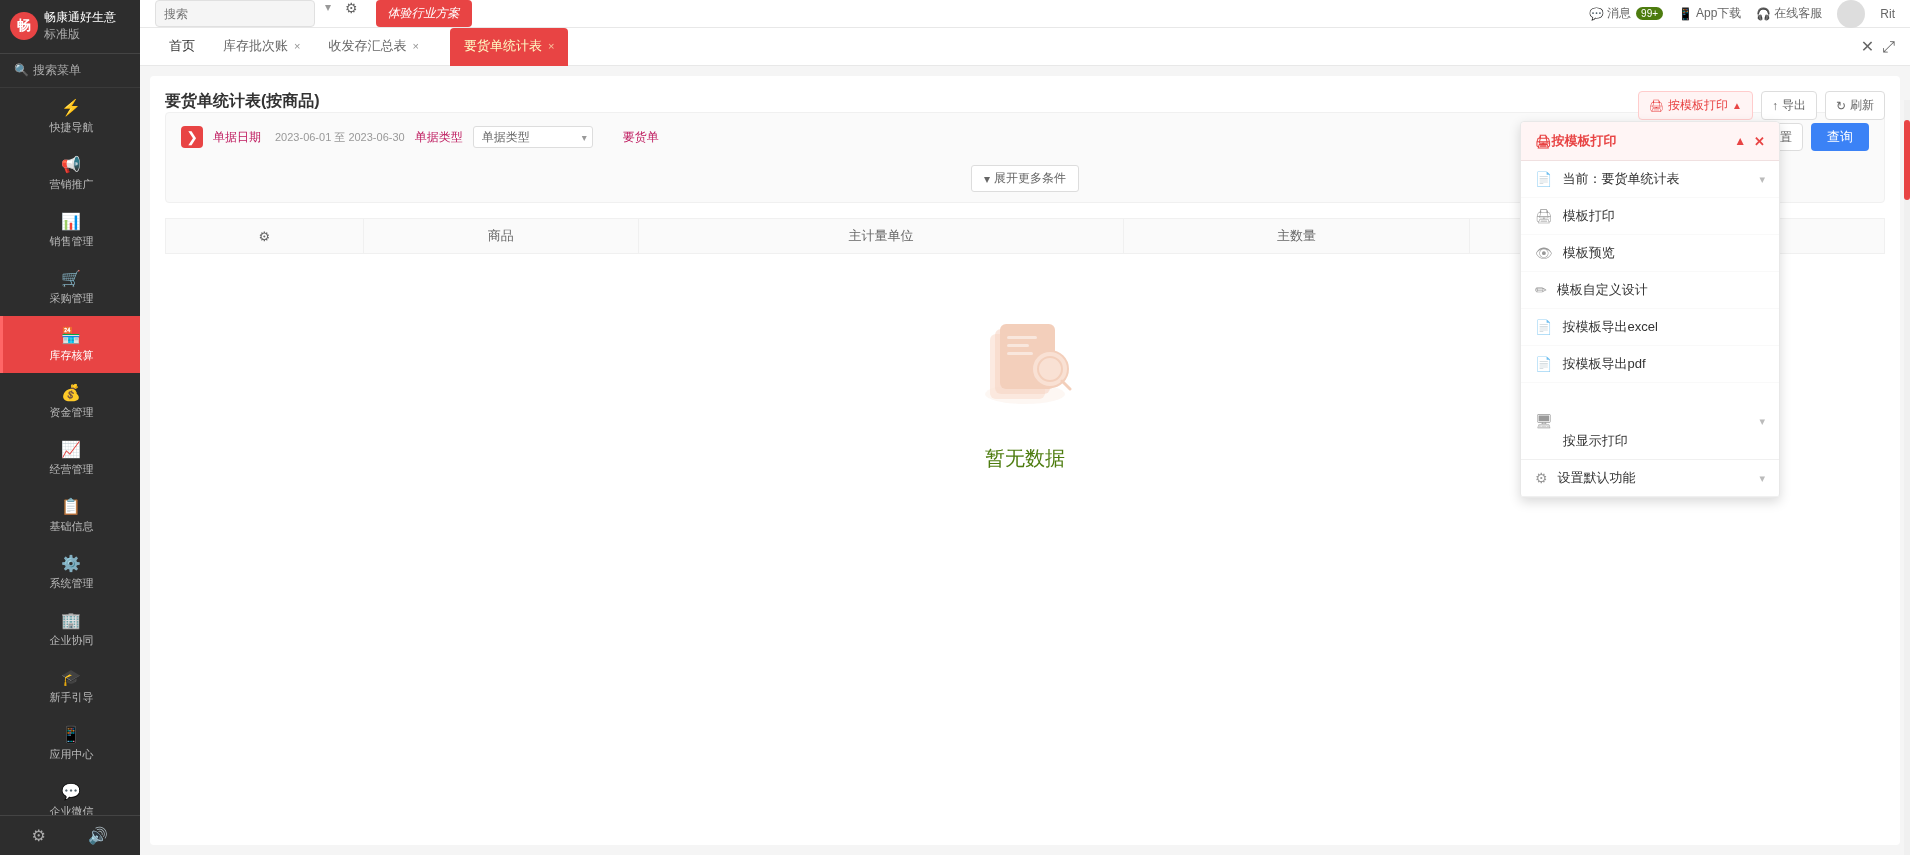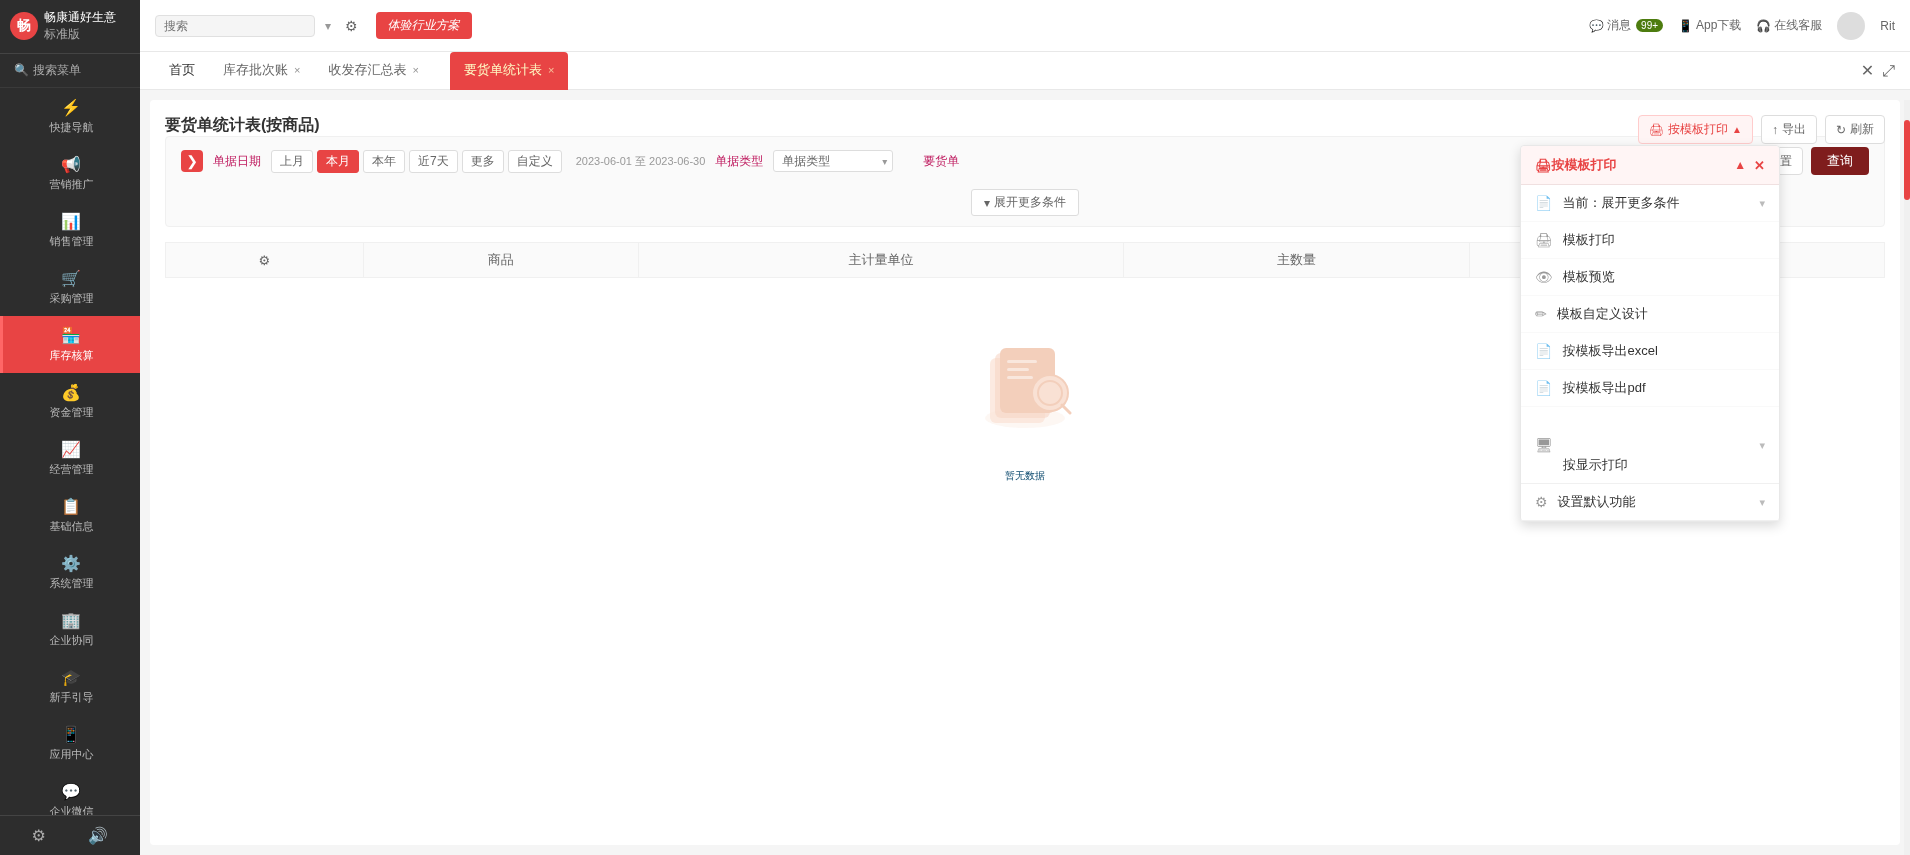--- a/index.html
+++ b/index.html
@@ -76,9 +76,8 @@
     .top-bar {
       background: #fff;
       display: flex;
-      align-items: center;
       padding: 0 15px;
-      height: 52px;
+      height: 28px;
       border-bottom: 1px solid #e8e8e8;
       gap: 10px;
       flex-shrink: 0;

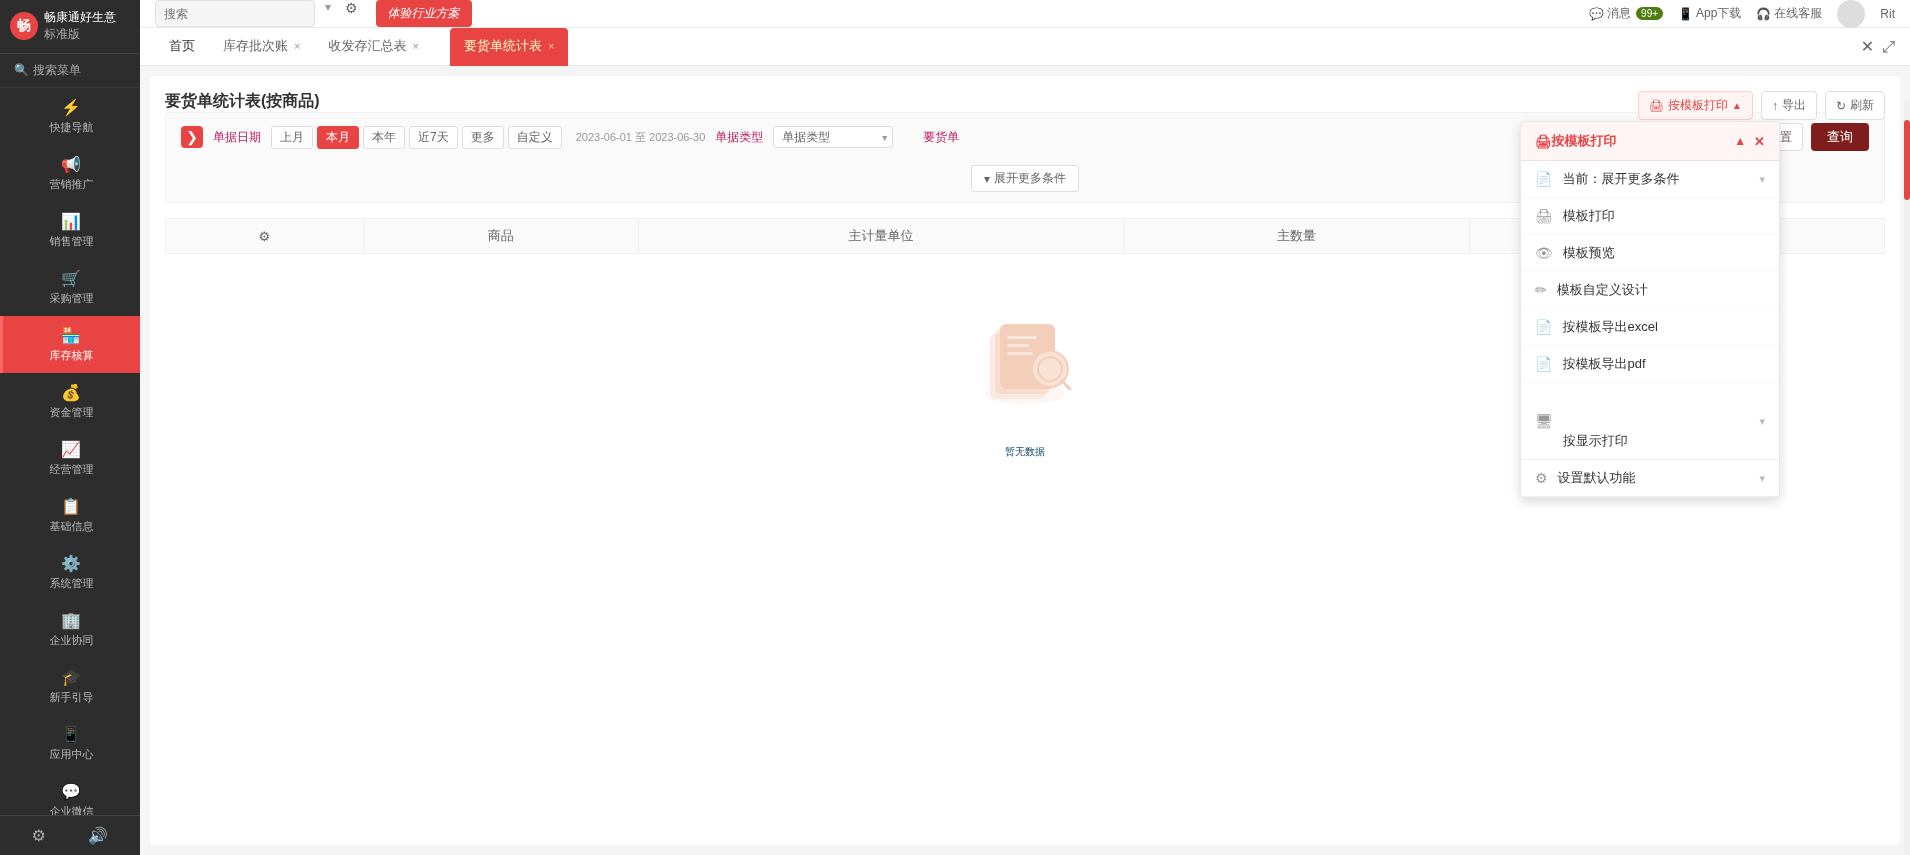--- a/index.html
+++ b/index.html
@@ -574,14 +574,6 @@
 
           <span class="filter-label">单据日期</span>
 
-          <div class="date-options">
-            <button class="date-btn">上月</button>
-            <button class="date-btn active">本月</button>
-            <button class="date-btn">本年</button>
-            <button class="date-btn">近7天</button>
-            <button class="date-btn">更多</button>
-            <button class="date-btn">自定义</button>
-          </div>
 
           <span class="date-range-text">2023-06-01 至 2023-06-30</span>
 

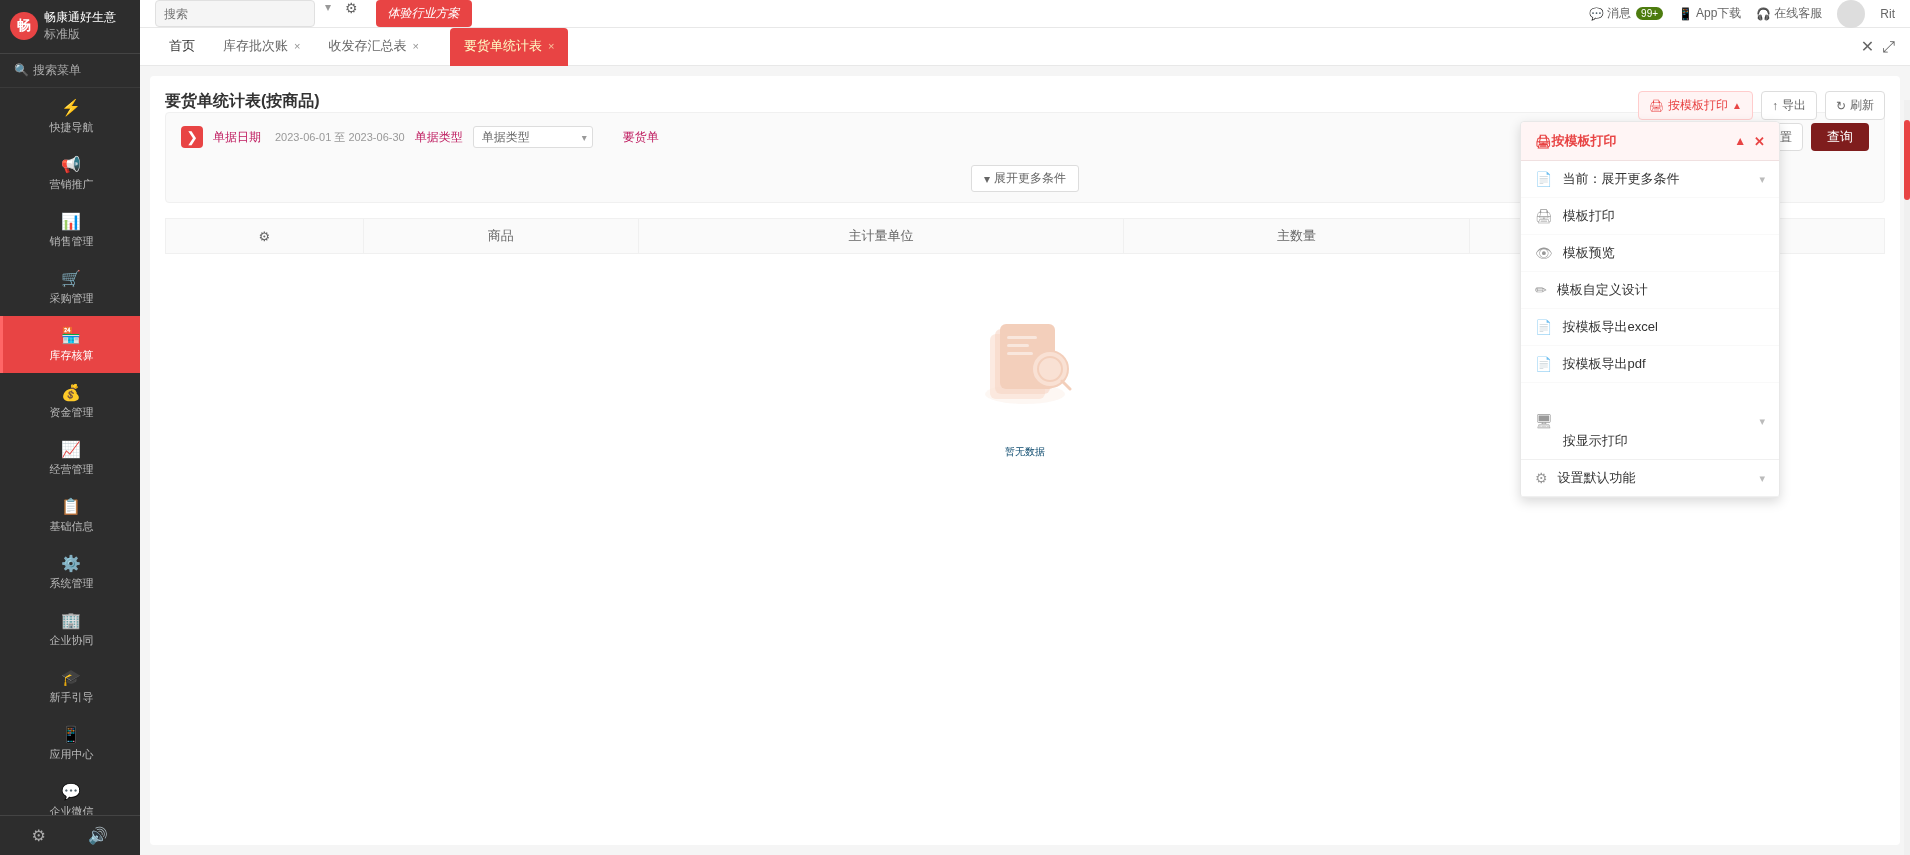--- a/index.html
+++ b/index.html
@@ -407,7 +407,7 @@
       cursor: pointer;
     }
     .query-btn {
-      background: #7f1d1d;
+      background: #3b82f6;
       border: none;
       border-radius: 4px;
       padding: 5px 16px;

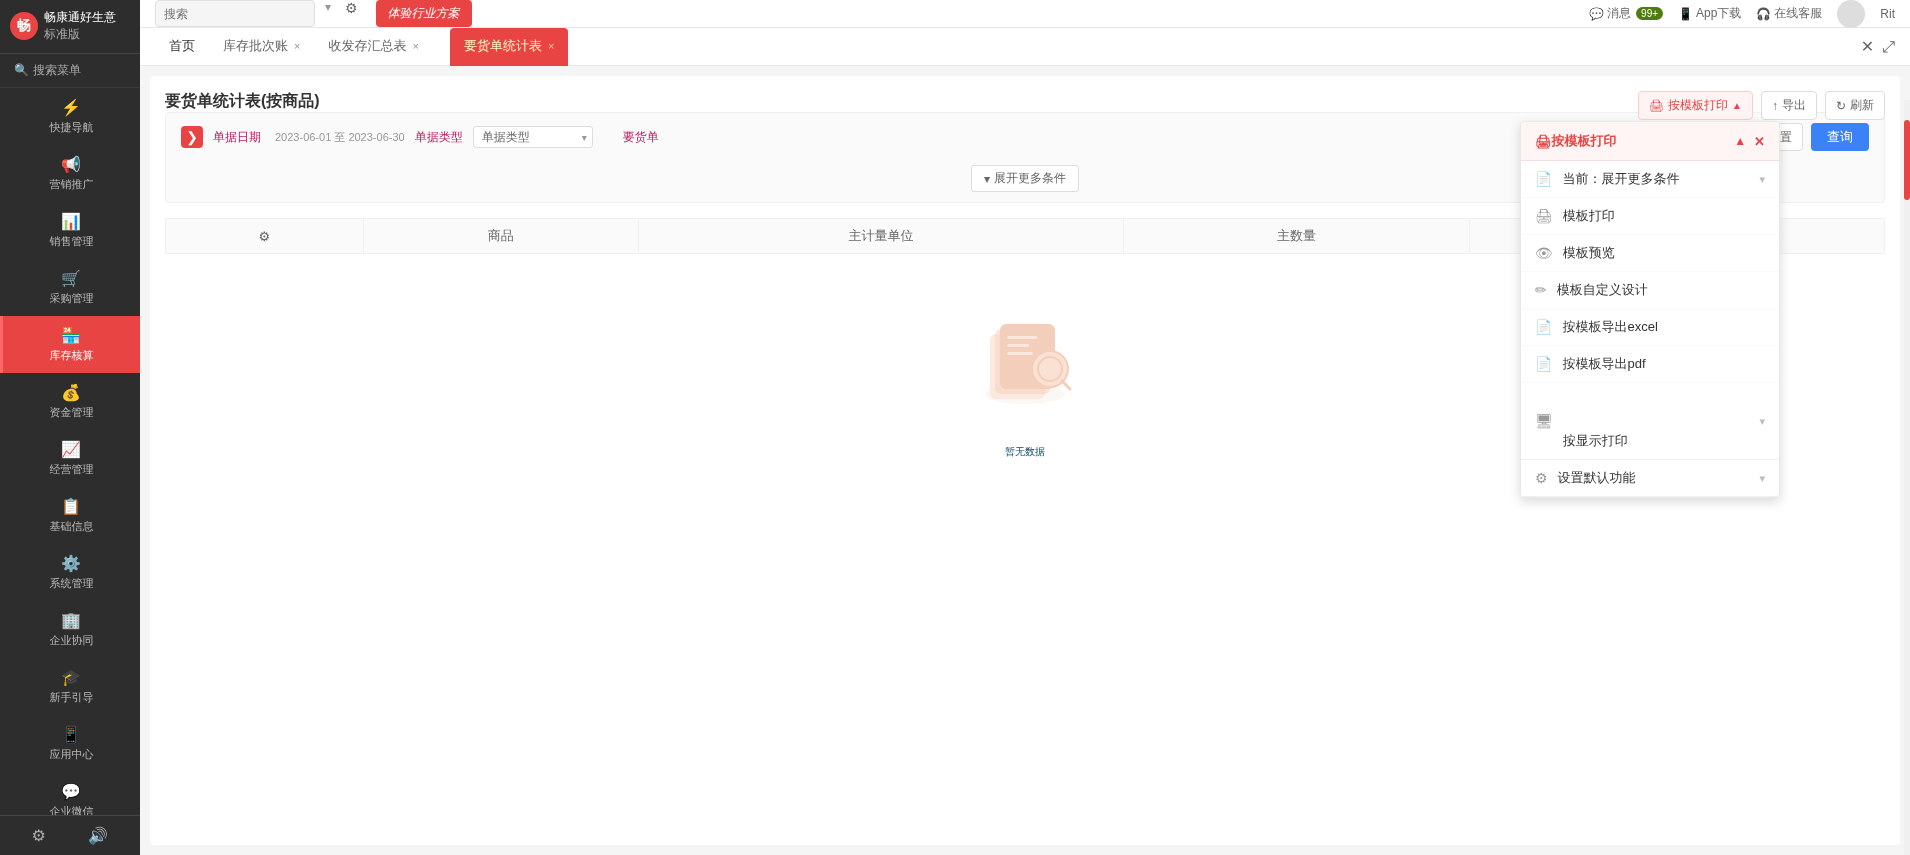--- a/index.html
+++ b/index.html
@@ -644,7 +644,7 @@
 
         <div class="dropdown-item">
           <span class="dropdown-item-icon">📄</span>
-          <span class="dropdown-item-label">当前：展开更多条件</span>
+          <span class="dropdown-item-label">当前：要货单统计表</span>
           <span class="dropdown-item-chevron">▾</span>
         </div>
 

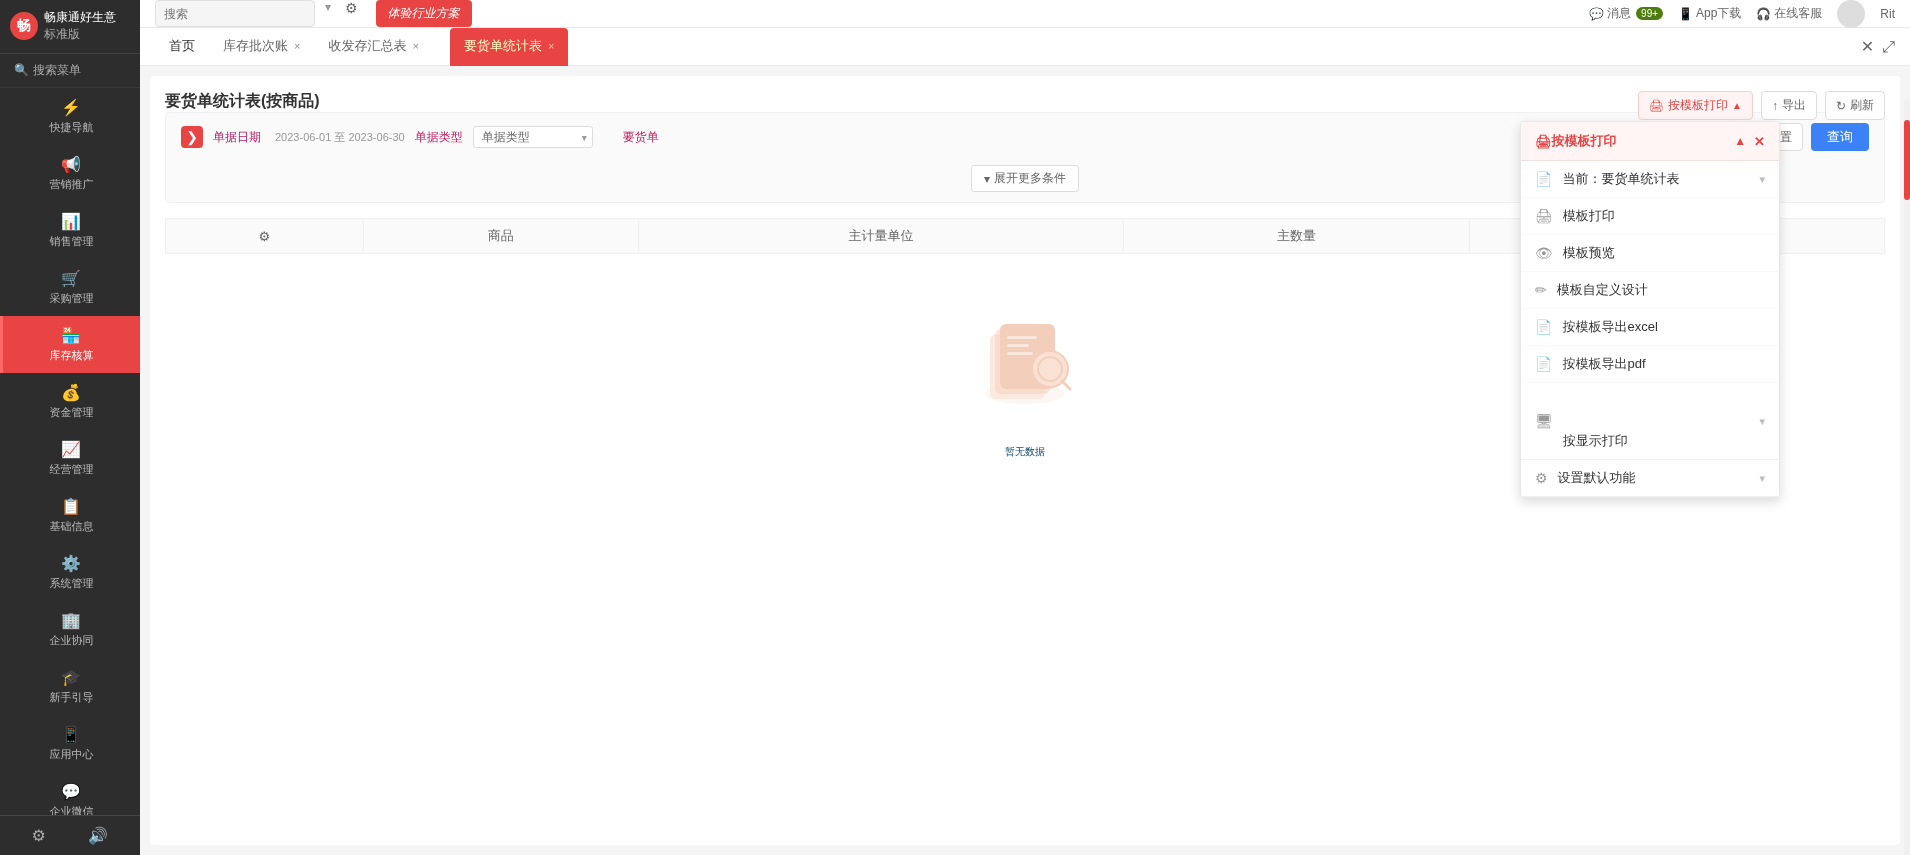--- a/index.html
+++ b/index.html
@@ -295,7 +295,7 @@
       margin-bottom: 16px;
       opacity: 0.5;
     }
-    .empty-text { font-size: 10px; color: #0c4a6e; }
+    .empty-text { font-size: 20px; color: #4d7c0f; }
 
     
     .page-actions {

